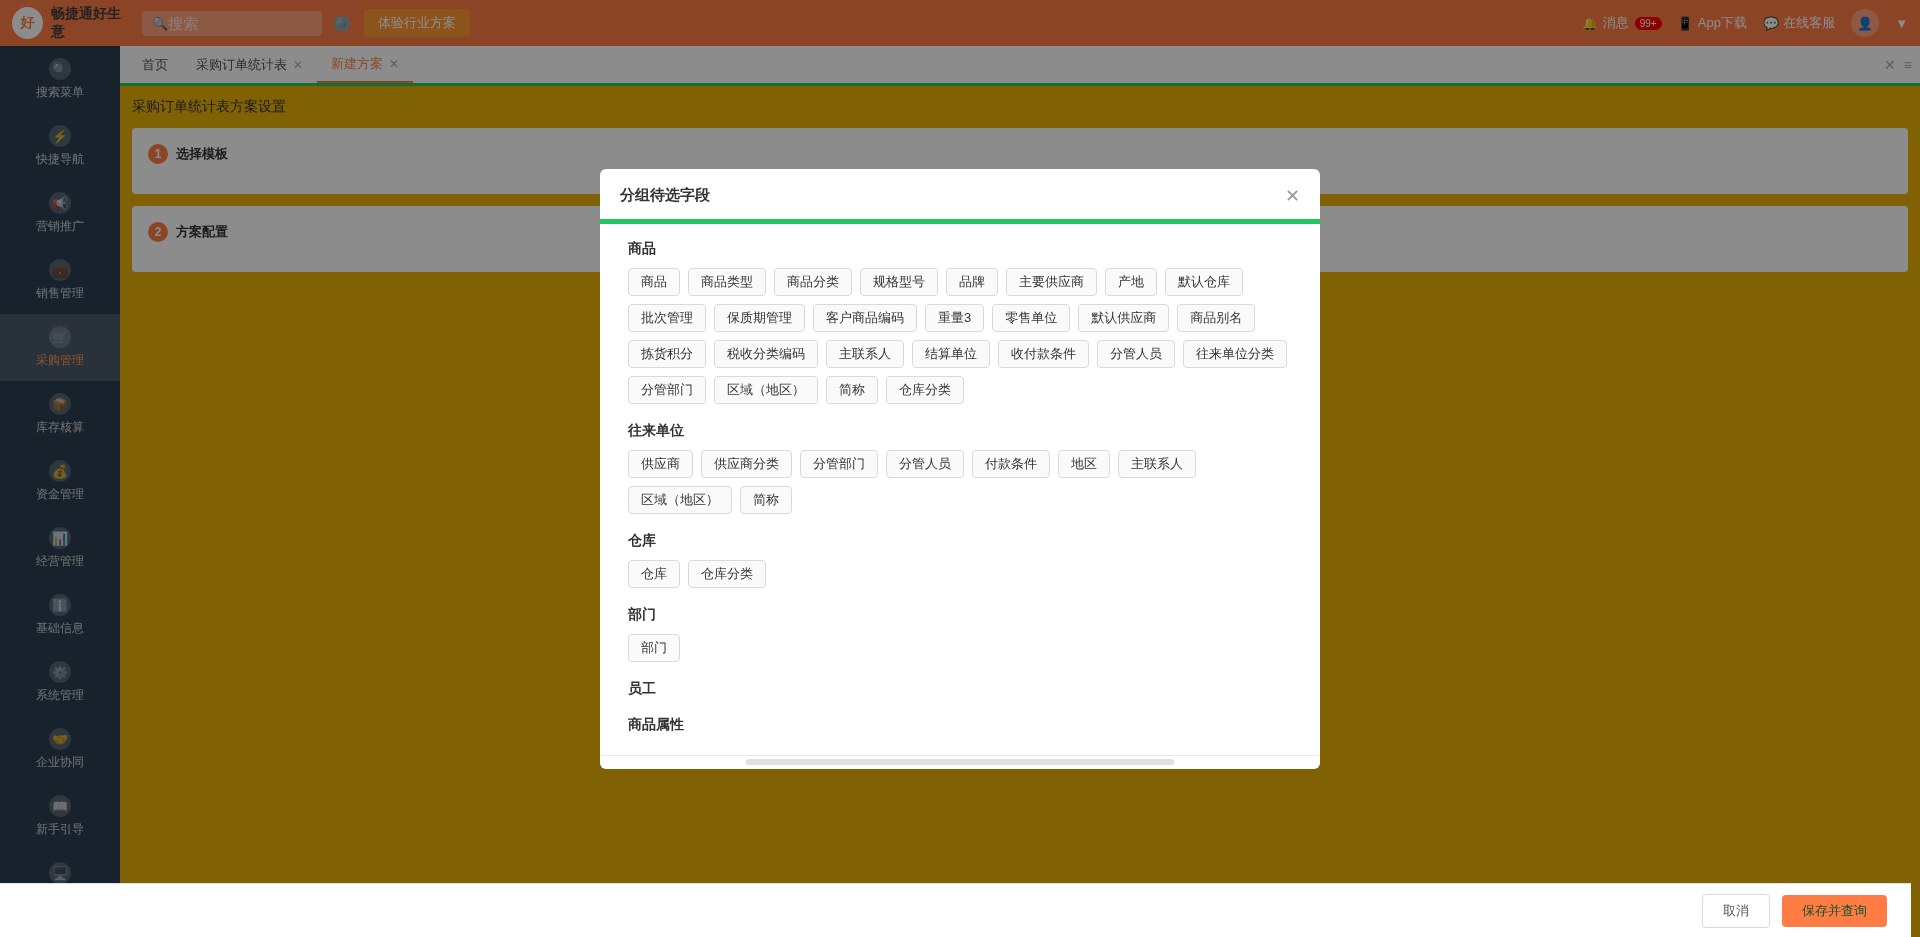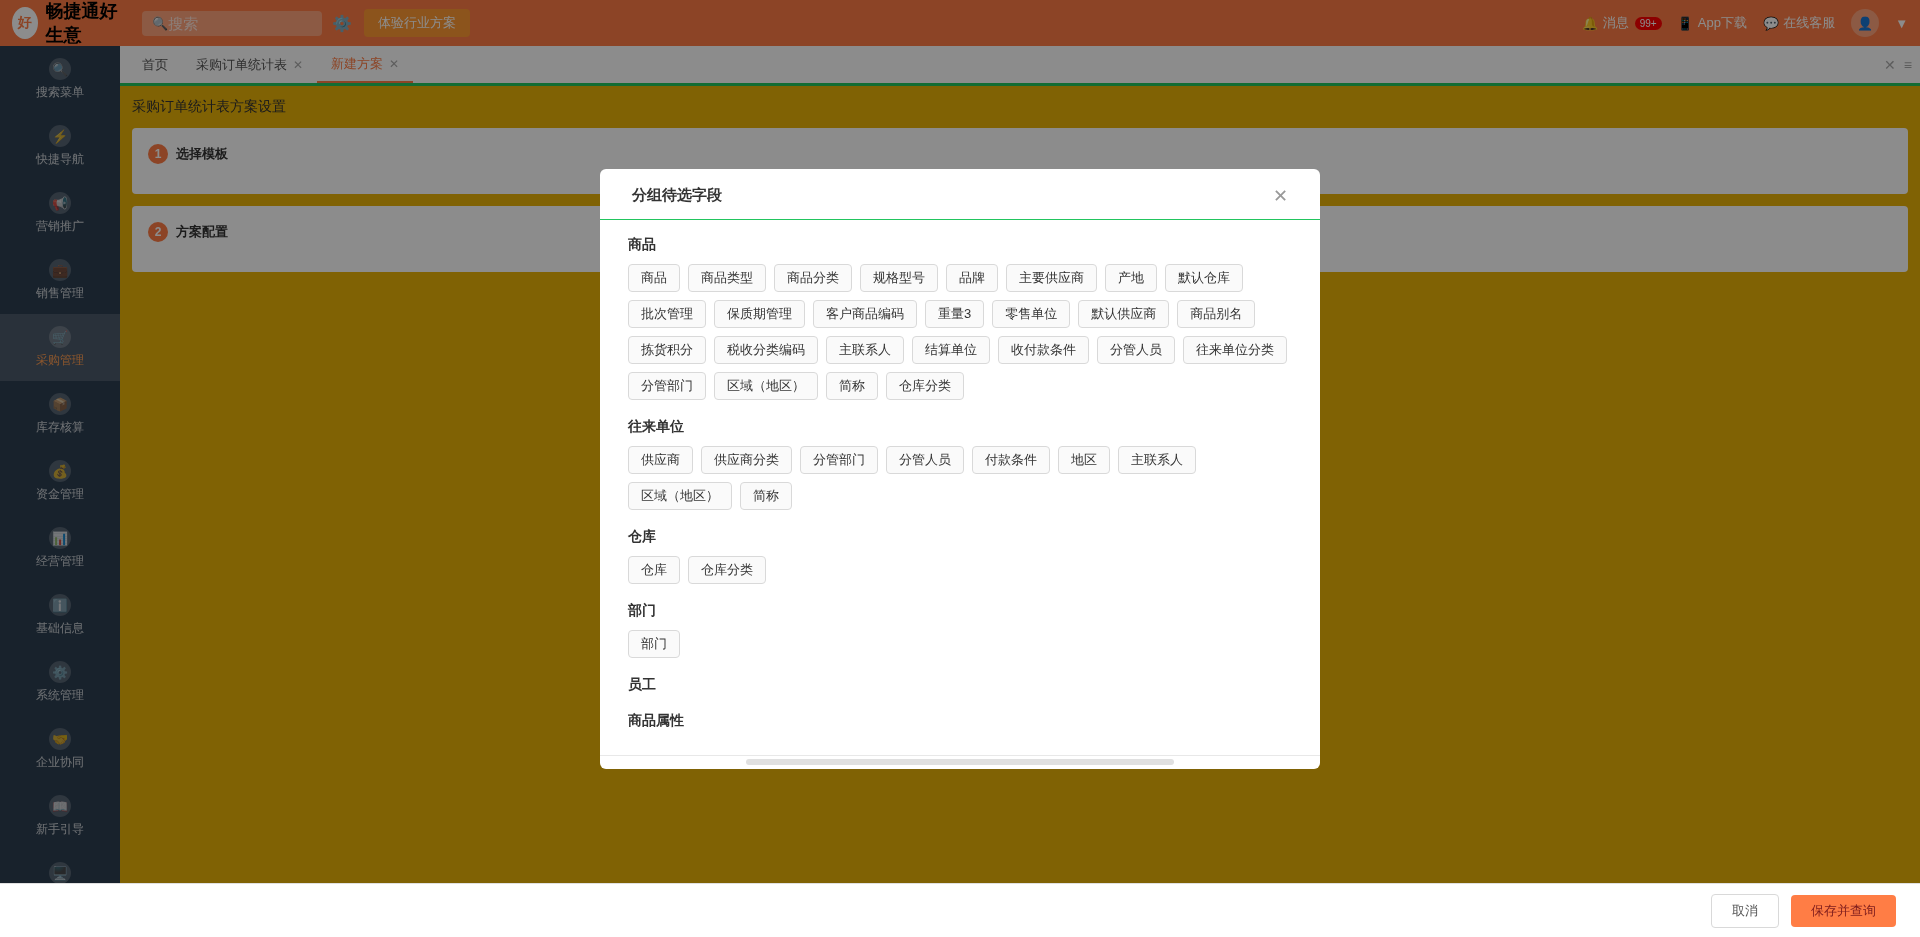--- a/index.html
+++ b/index.html
@@ -29,7 +29,7 @@
       color: #ff7d45; font-weight: bold; font-size: 14px;
       margin-right: 8px;
     }
-    .logo-text { color: #000000; font-size: 18px; font-weight: bold; }
+    .logo-text { color: #404040; font-size: 14px; font-weight: bold; }
     .header-search {
       display: flex; align-items: center;
       background: rgba(255,255,255,0.3);

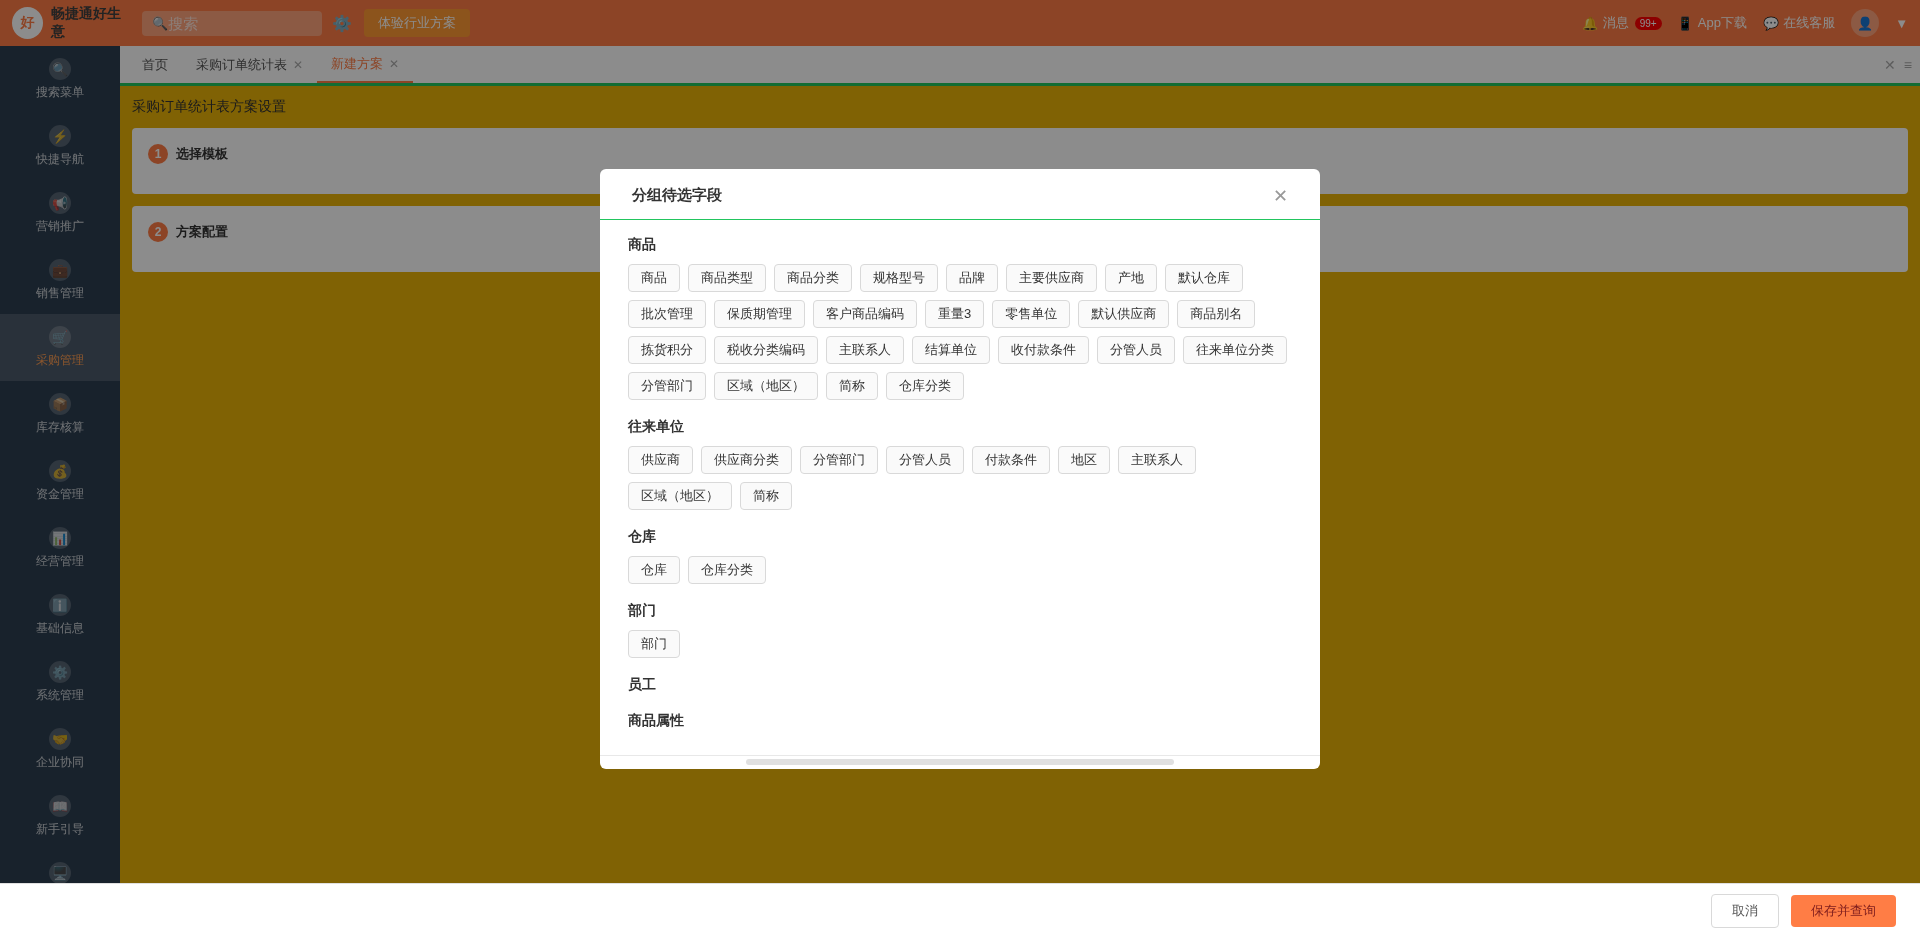--- a/index.html
+++ b/index.html
@@ -171,8 +171,8 @@
       position: relative;
     }
     .modal-header {
-      padding: 16px 32px 12px;
-      border-bottom: 1px solid #22c55e;
+      padding: 16px 20px 12px;
+      border-bottom: 5px solid #22c55e;
       display: flex;
       align-items: center;
       justify-content: space-between;

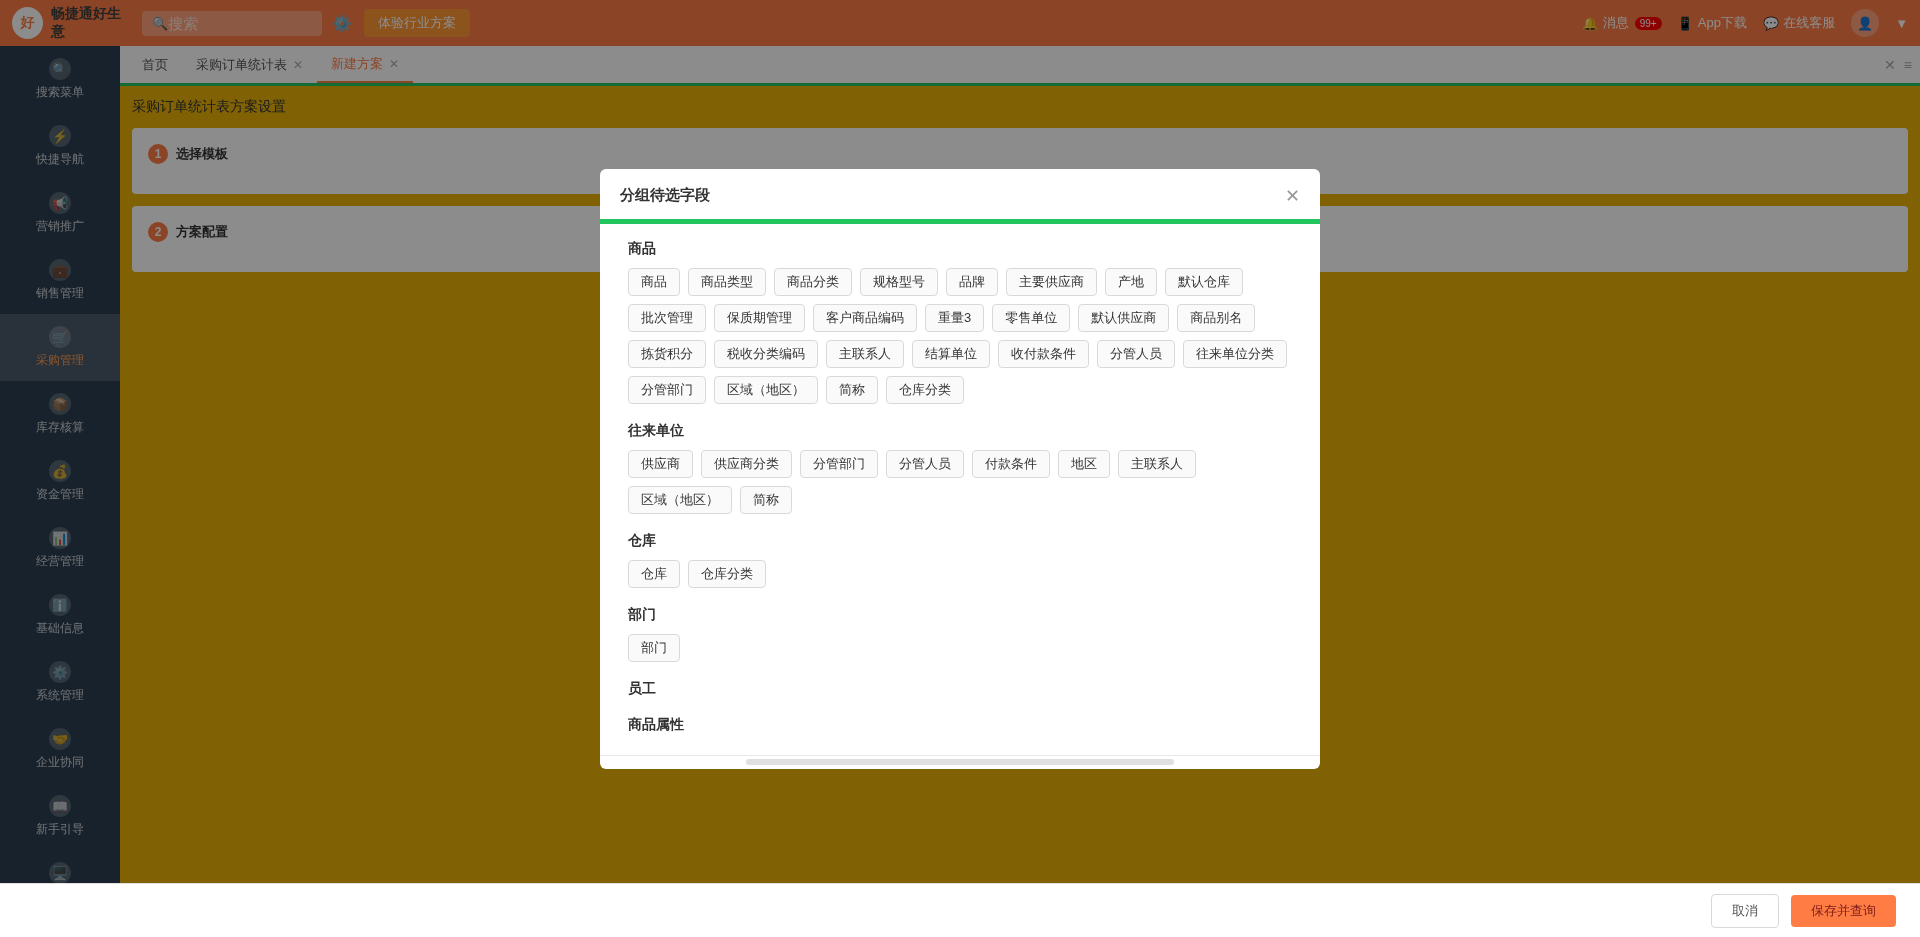--- a/index.html
+++ b/index.html
@@ -235,7 +235,7 @@
     
     .footer-bar {
       position: fixed;
-      bottom: 0; left: 0; right: 0;
+      bottom: 0; left: 0; right: 9px;
       height: 54px;
       background: #fff;
       border-top: 1px solid #e0e0e0;

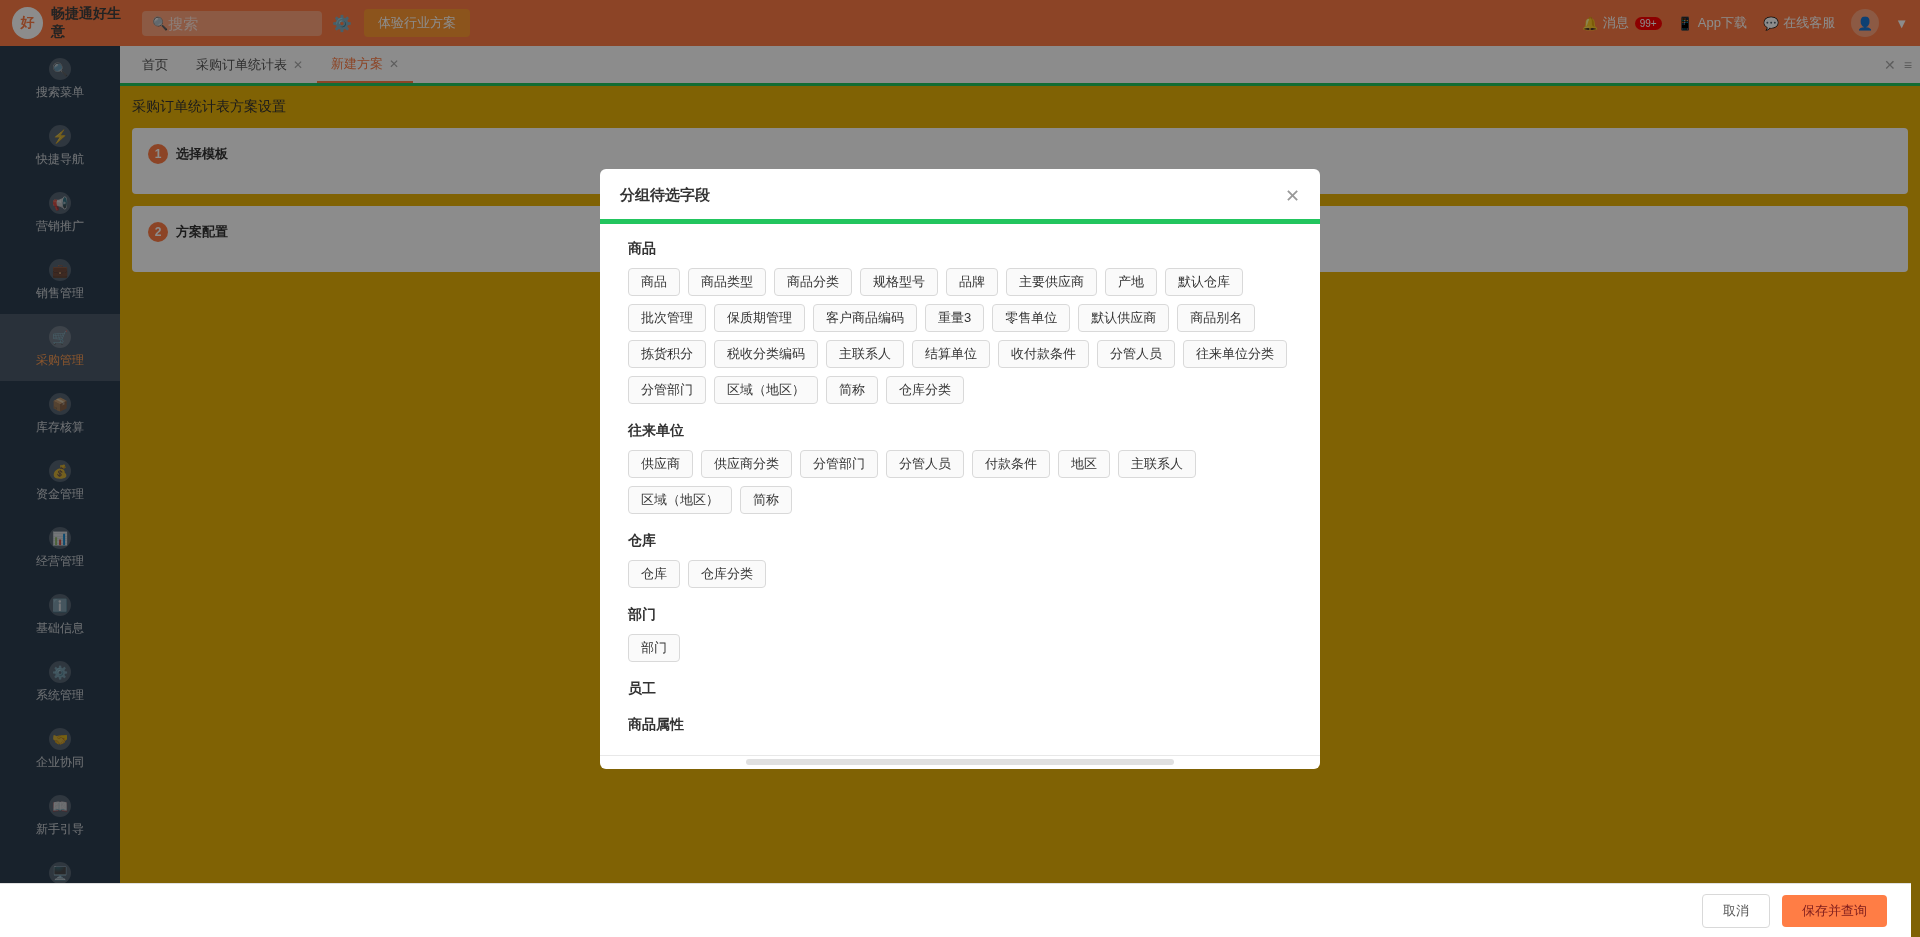--- a/index.html
+++ b/index.html
@@ -260,7 +260,7 @@
       border: none;
       border-radius: 4px;
       background: #ff7d45;
-      color: #7f1d1d;
+      color: #14532d;
       cursor: pointer;
       font-size: 13px;
     }

